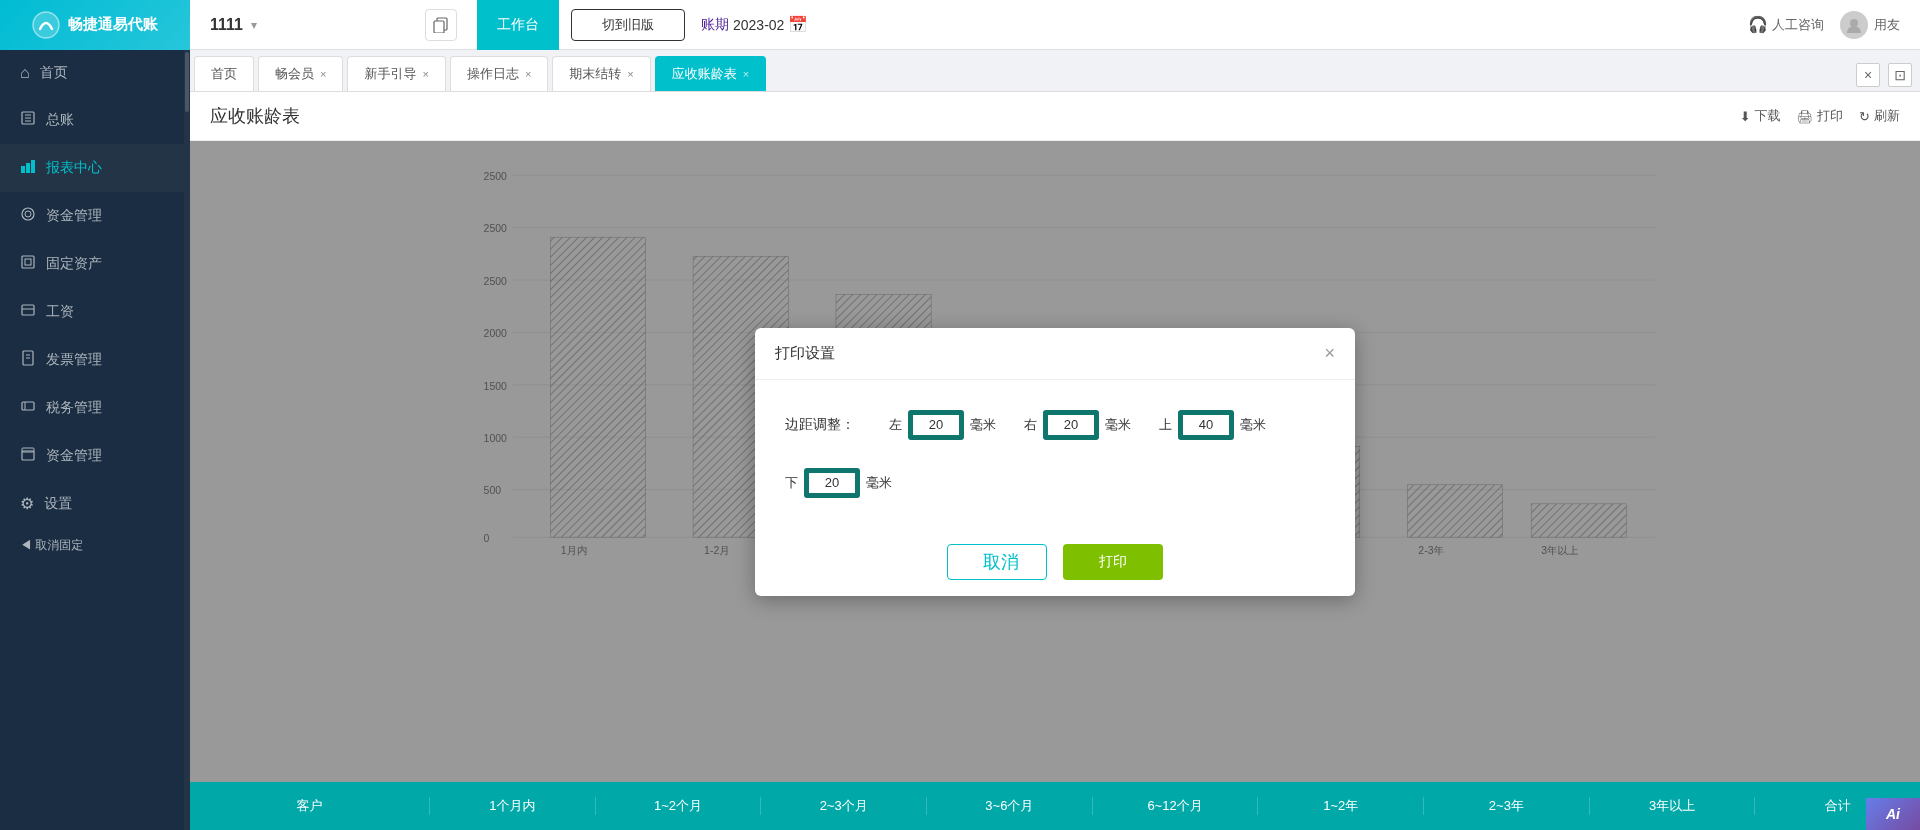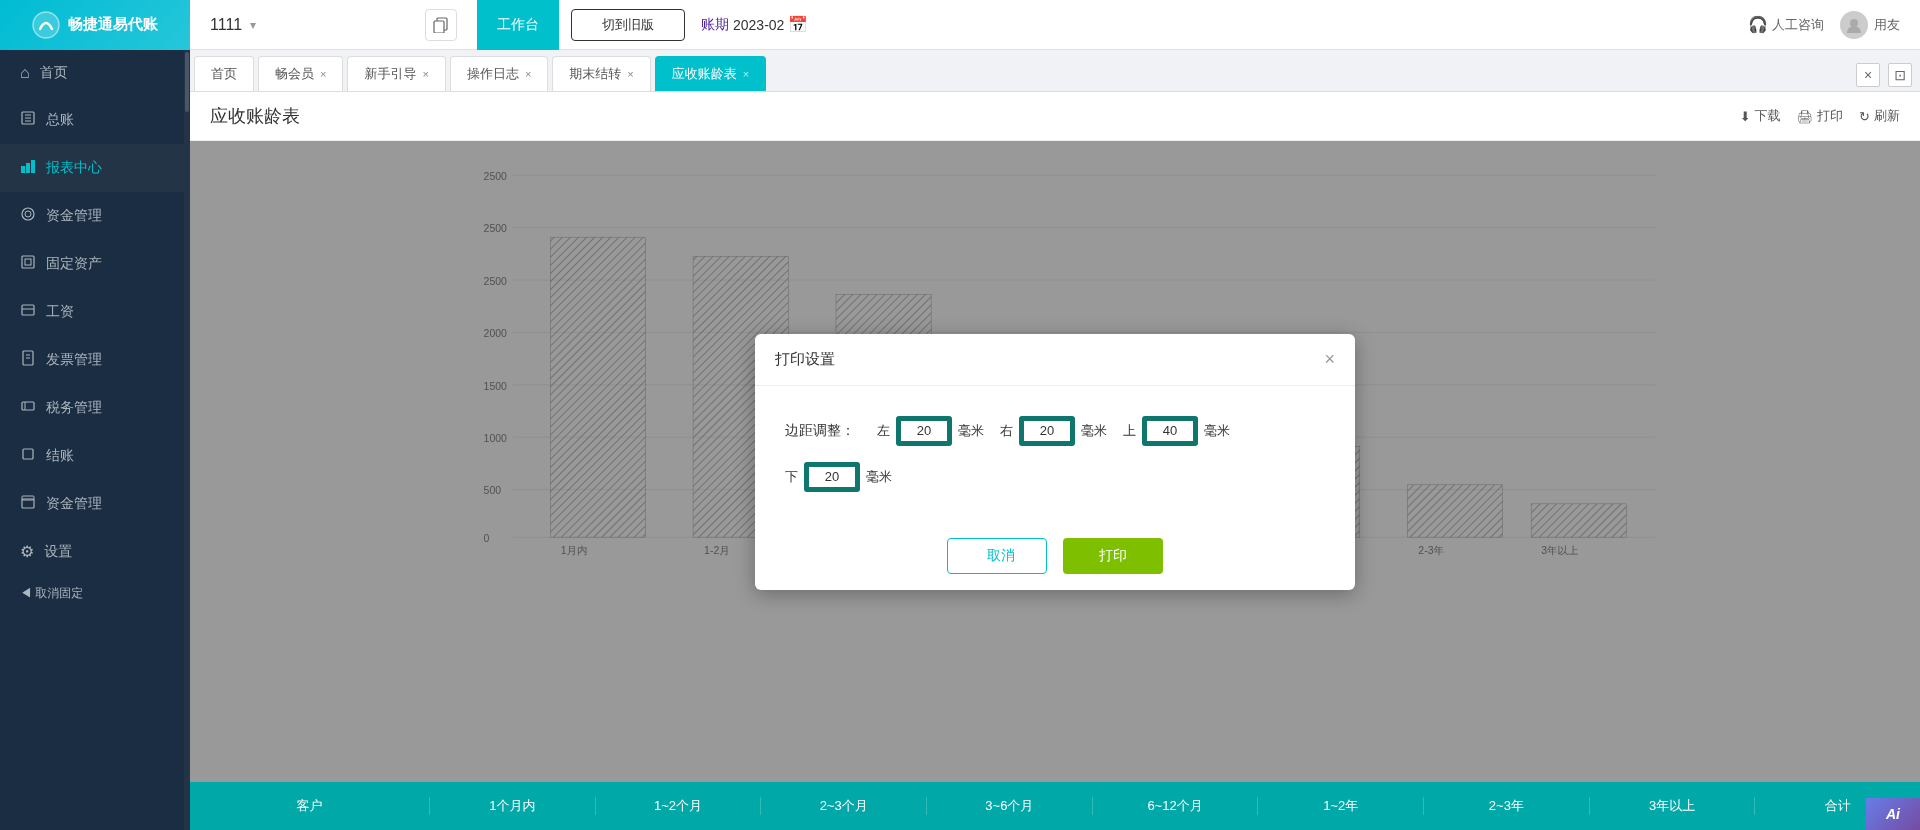--- a/index.html
+++ b/index.html
@@ -41,7 +41,7 @@
     .company-name {
       font-size: 16px;
       color: #333;
-      font-weight: 400;
+      font-weight: 700;
     }
     .dropdown-icon {
       margin-left: 8px;

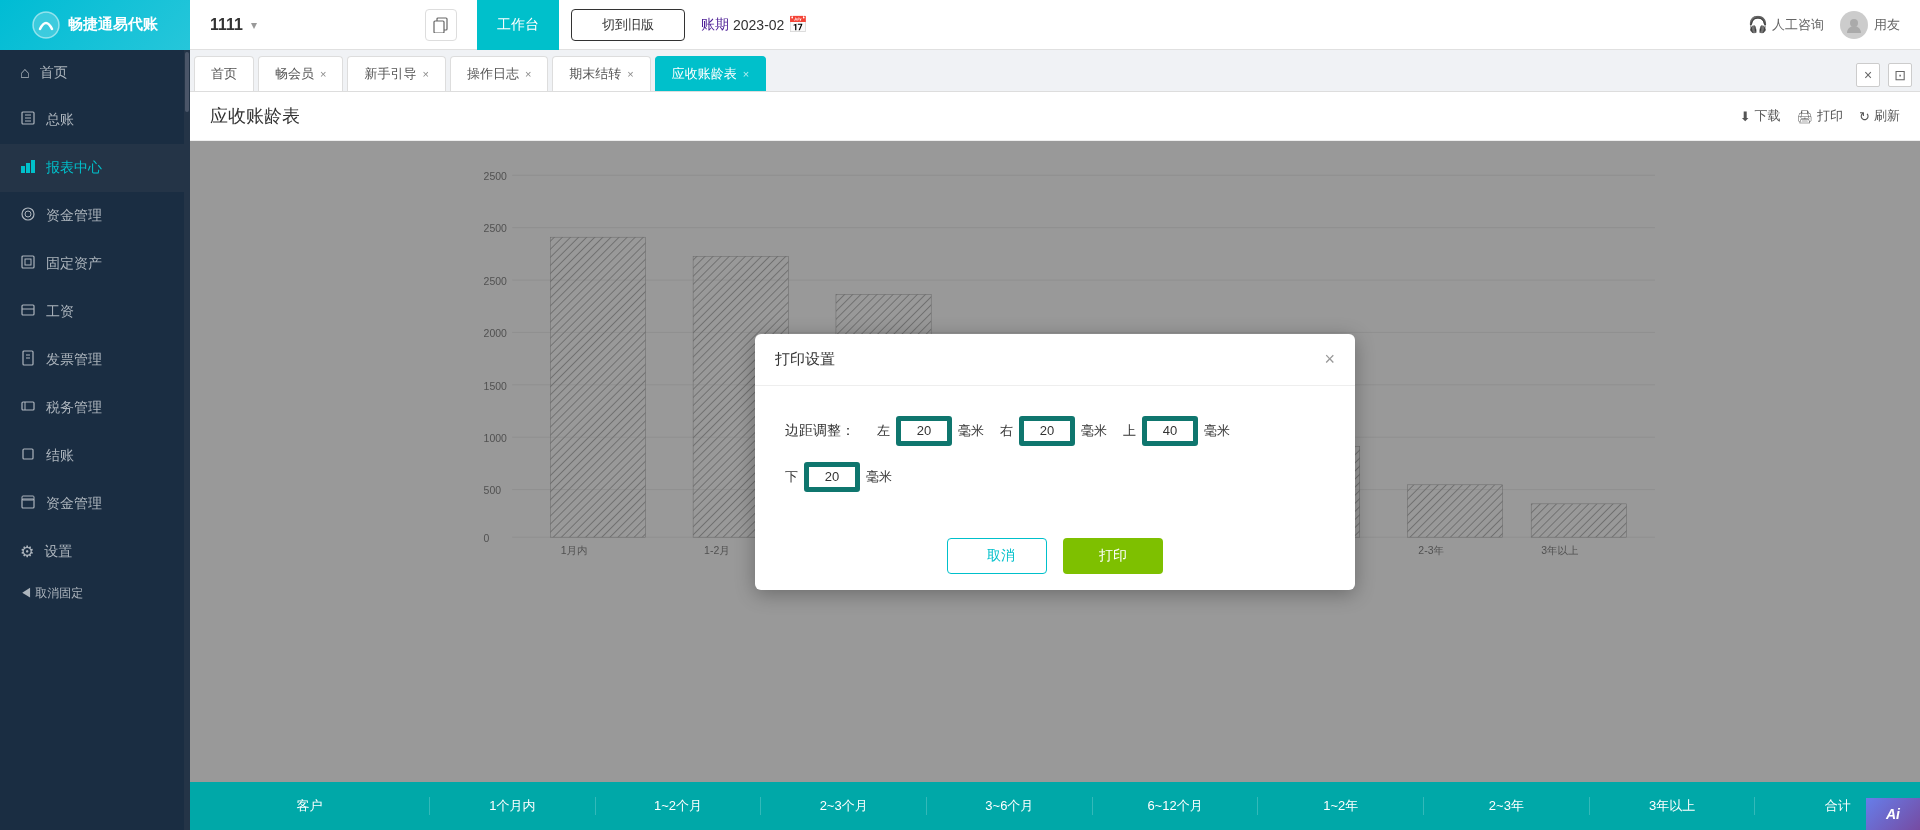--- a/index.html
+++ b/index.html
@@ -379,7 +379,7 @@
     .margin-row {
       display: flex;
       align-items: center;
-      gap: 16px;
+      gap: 28px;
       flex-wrap: wrap;
     }
     .margin-label {

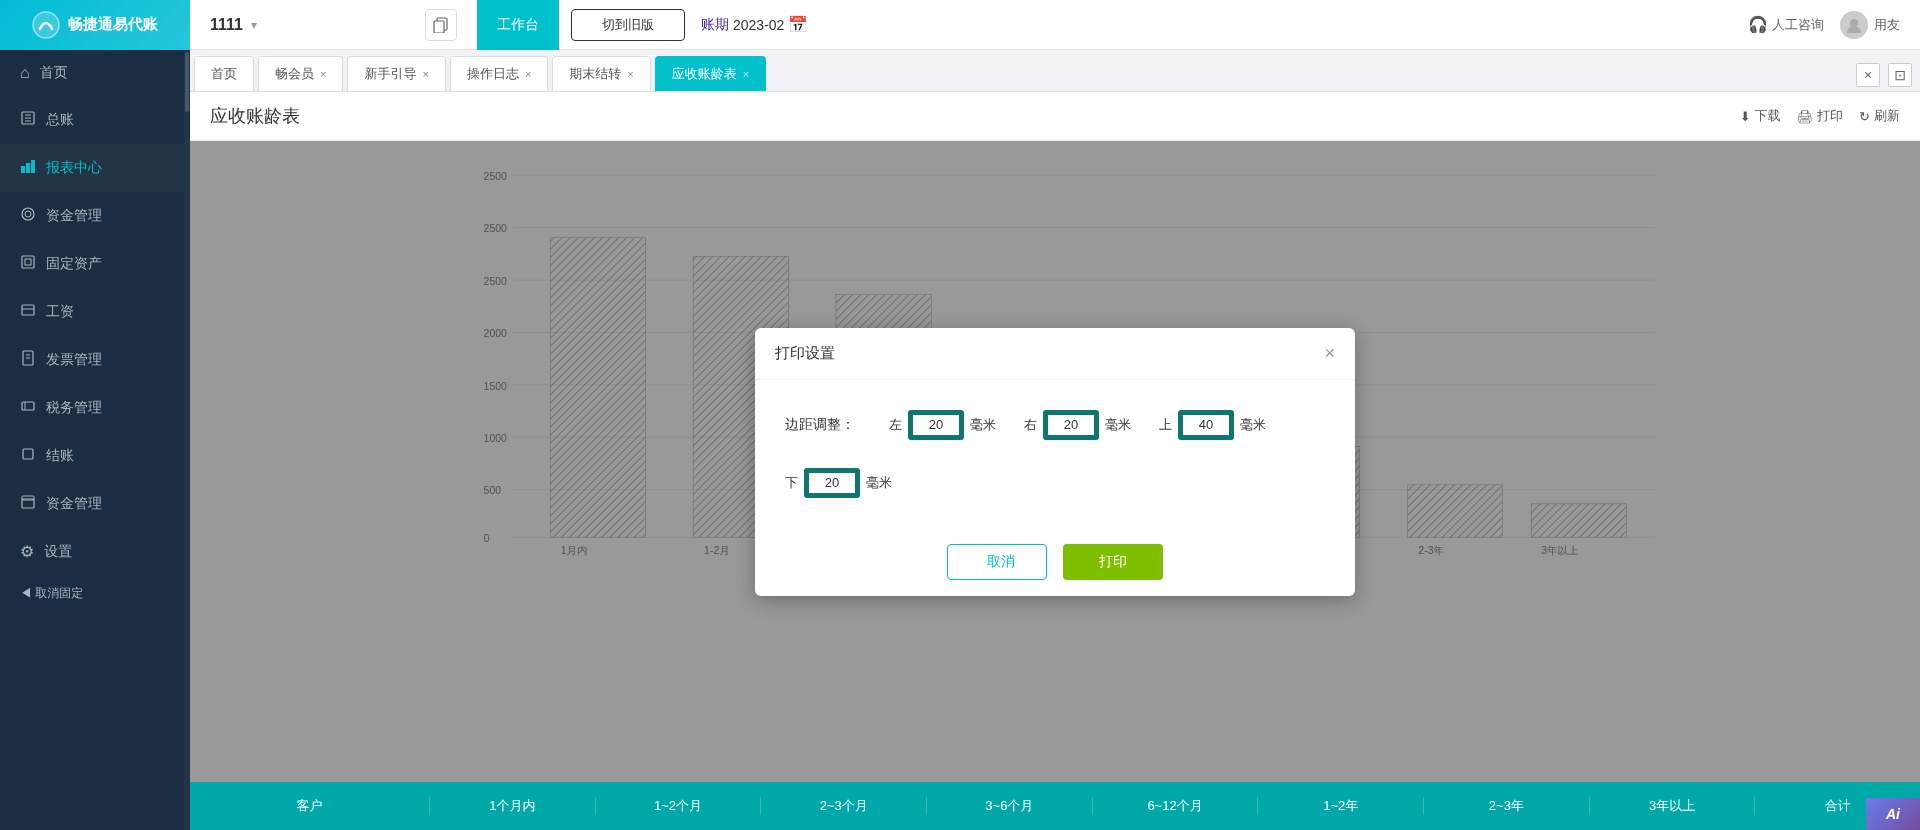--- a/index.html
+++ b/index.html
@@ -560,14 +560,6 @@
           </svg>
       </span>
       <span>税务管理</span>
-    </div>
-    <div class="sidebar-item">
-      <span class="icon">
-        <svg width="16" height="16" viewBox="0 0 16 16" fill="none">
-            <rect x="3" y="3" width="10" height="10" rx="1" stroke="#adb5bd" stroke-width="1.2"></rect>
-          </svg>
-      </span>
-      <span>结账</span>
     </div>
     <div class="sidebar-item">
       <span class="icon">

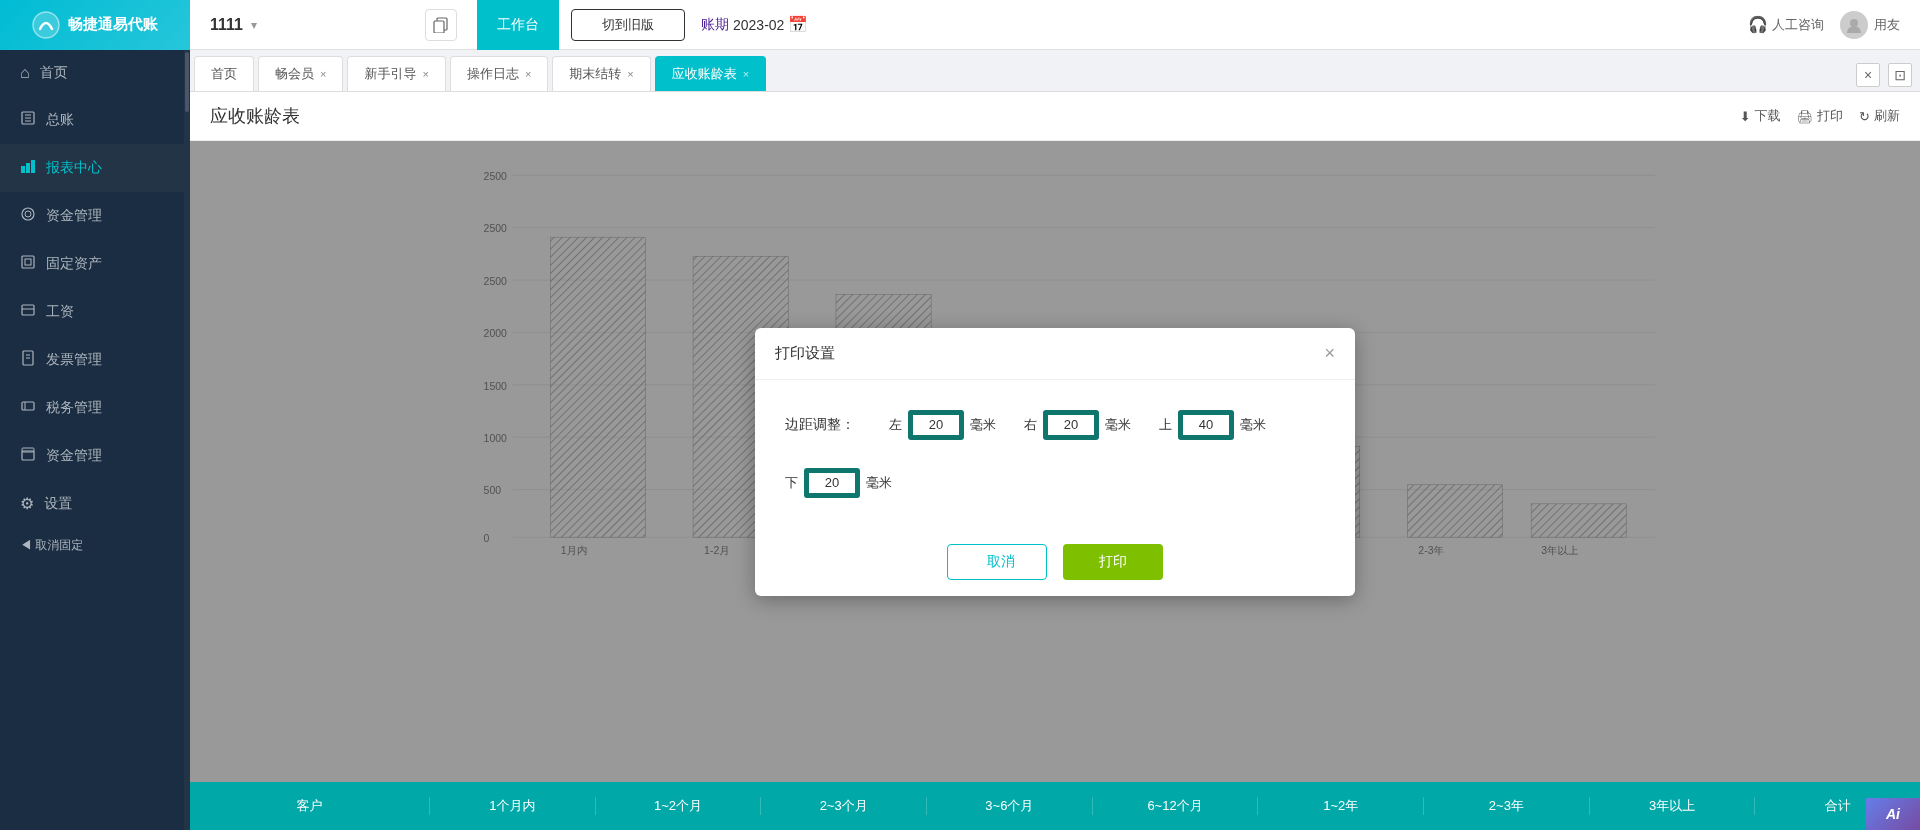--- a/index.html
+++ b/index.html
@@ -423,7 +423,7 @@
       color: #00c0cb;
       border-radius: 4px;
       cursor: pointer;
-      font-size: 14px;
+      font-size: 18px;
       padding-left: 8px;
     }
     .btn-confirm {

